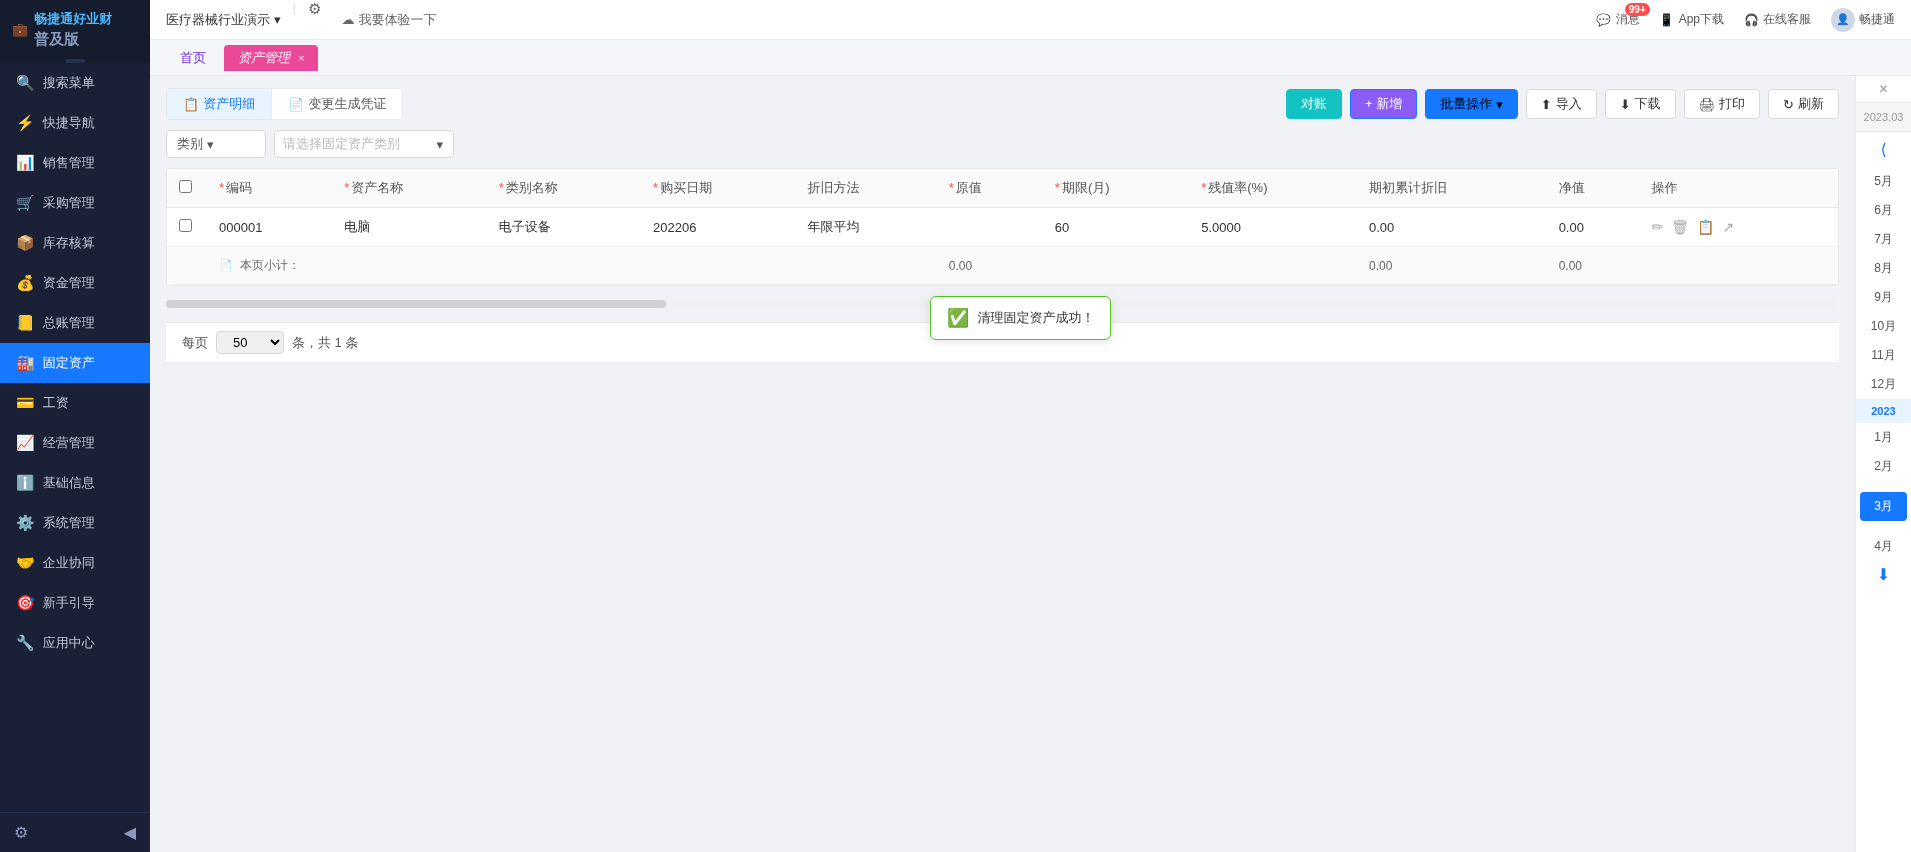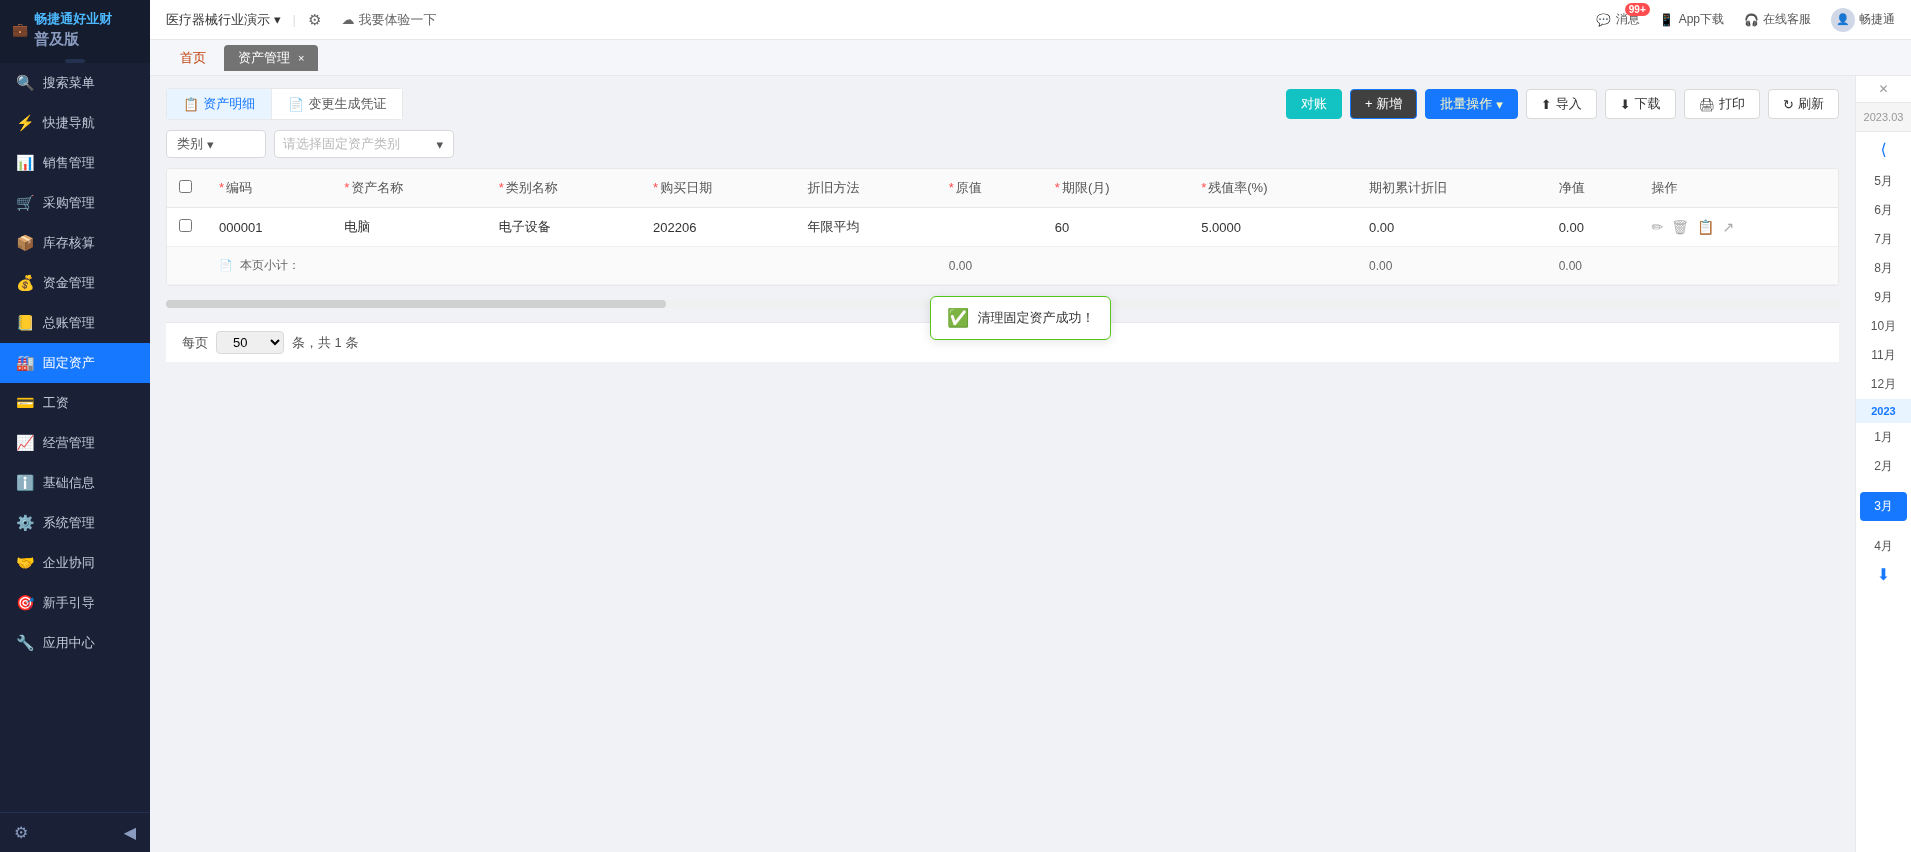--- a/index.html
+++ b/index.html
@@ -62,7 +62,6 @@
       background: #fff;
       border-bottom: 1px solid #e8e8e8;
       display: flex;
-      align-items: center;
       padding: 0 16px;
       height: 40px;
       gap: 12px;

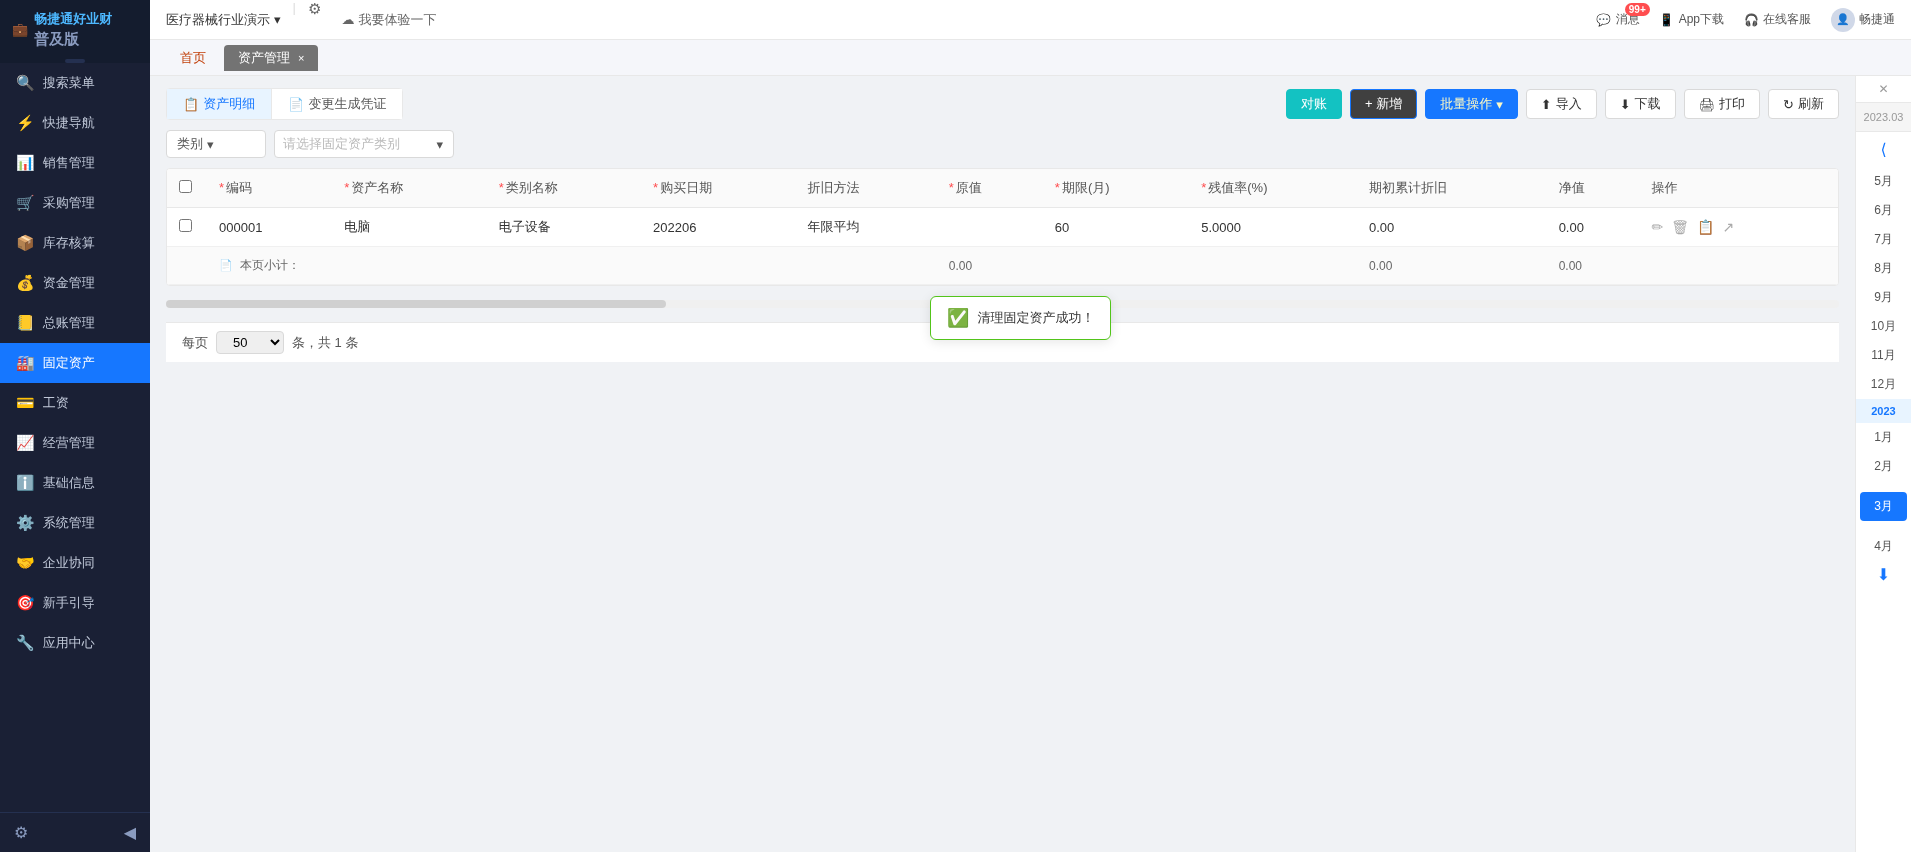--- a/index.html
+++ b/index.html
@@ -135,7 +135,7 @@
       border-radius: 4px 4px 0 0;
       cursor: pointer;
       font-size: 13px;
-      color: #c2410c;
+      color: #6d28d9;
       background: transparent;
     }
     .tab-item.active {

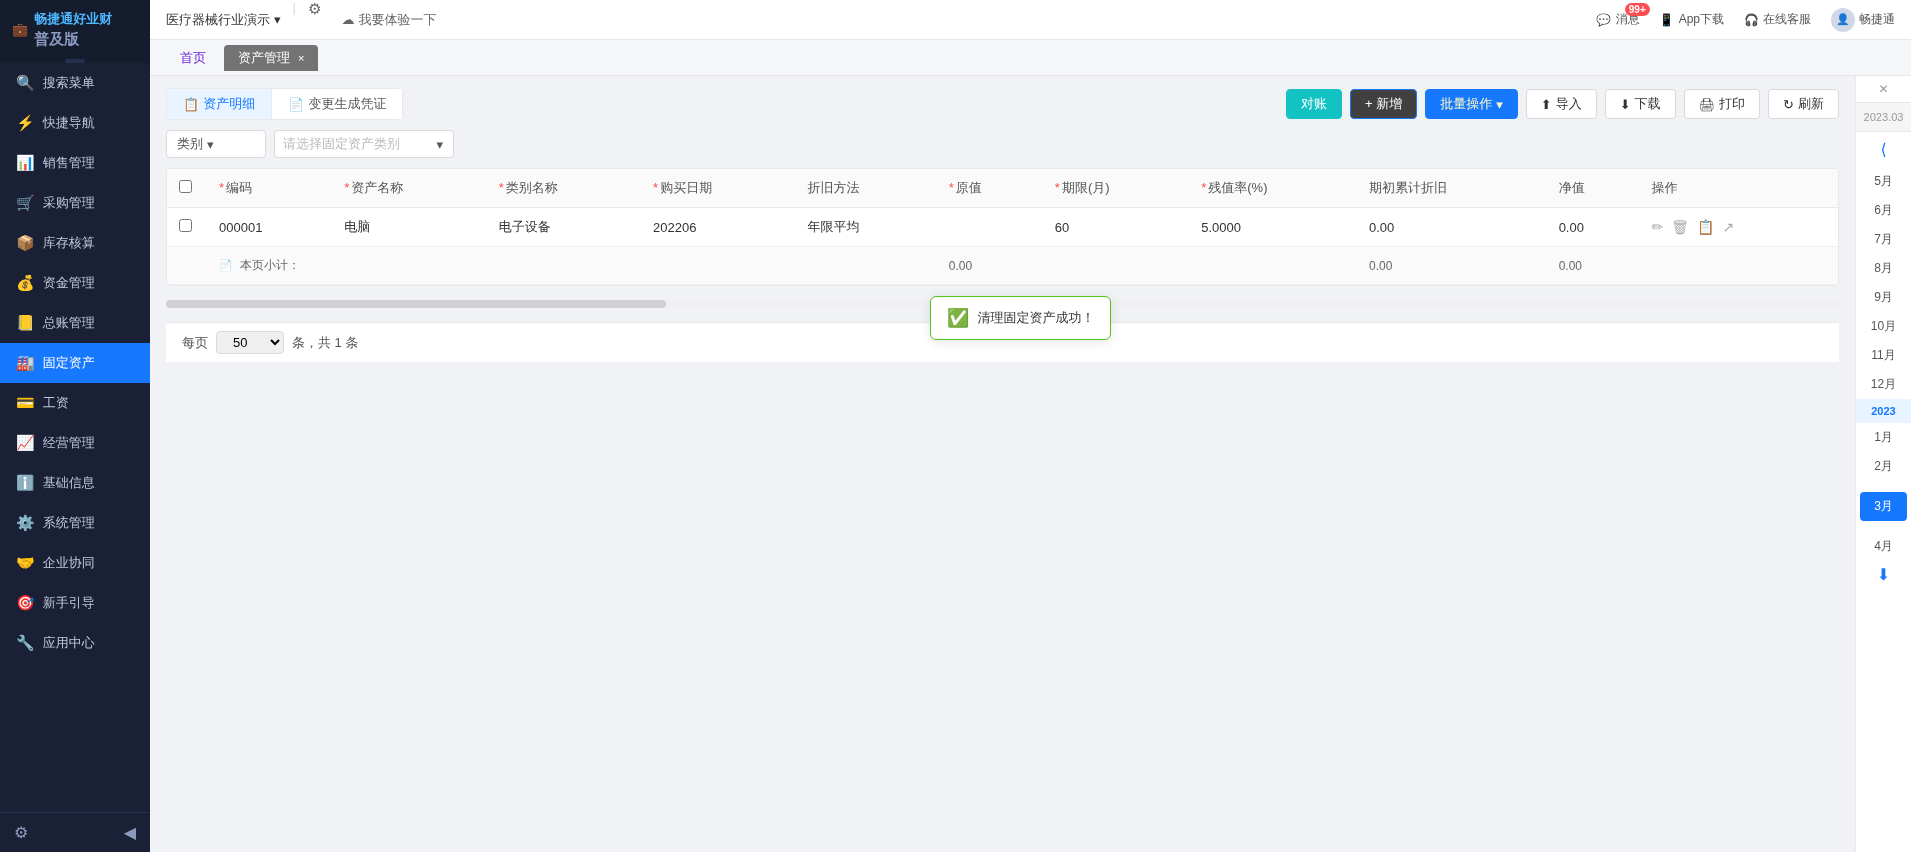--- a/index.html
+++ b/index.html
@@ -139,8 +139,9 @@
       background: transparent;
     }
     .tab-item.active {
-      background: #737373;
+      background: #ec4899;
       color: #fff;
+      font-style: italic;
     }
     .tab-close { font-size: 11px; cursor: pointer; margin-left: 4px; }
 

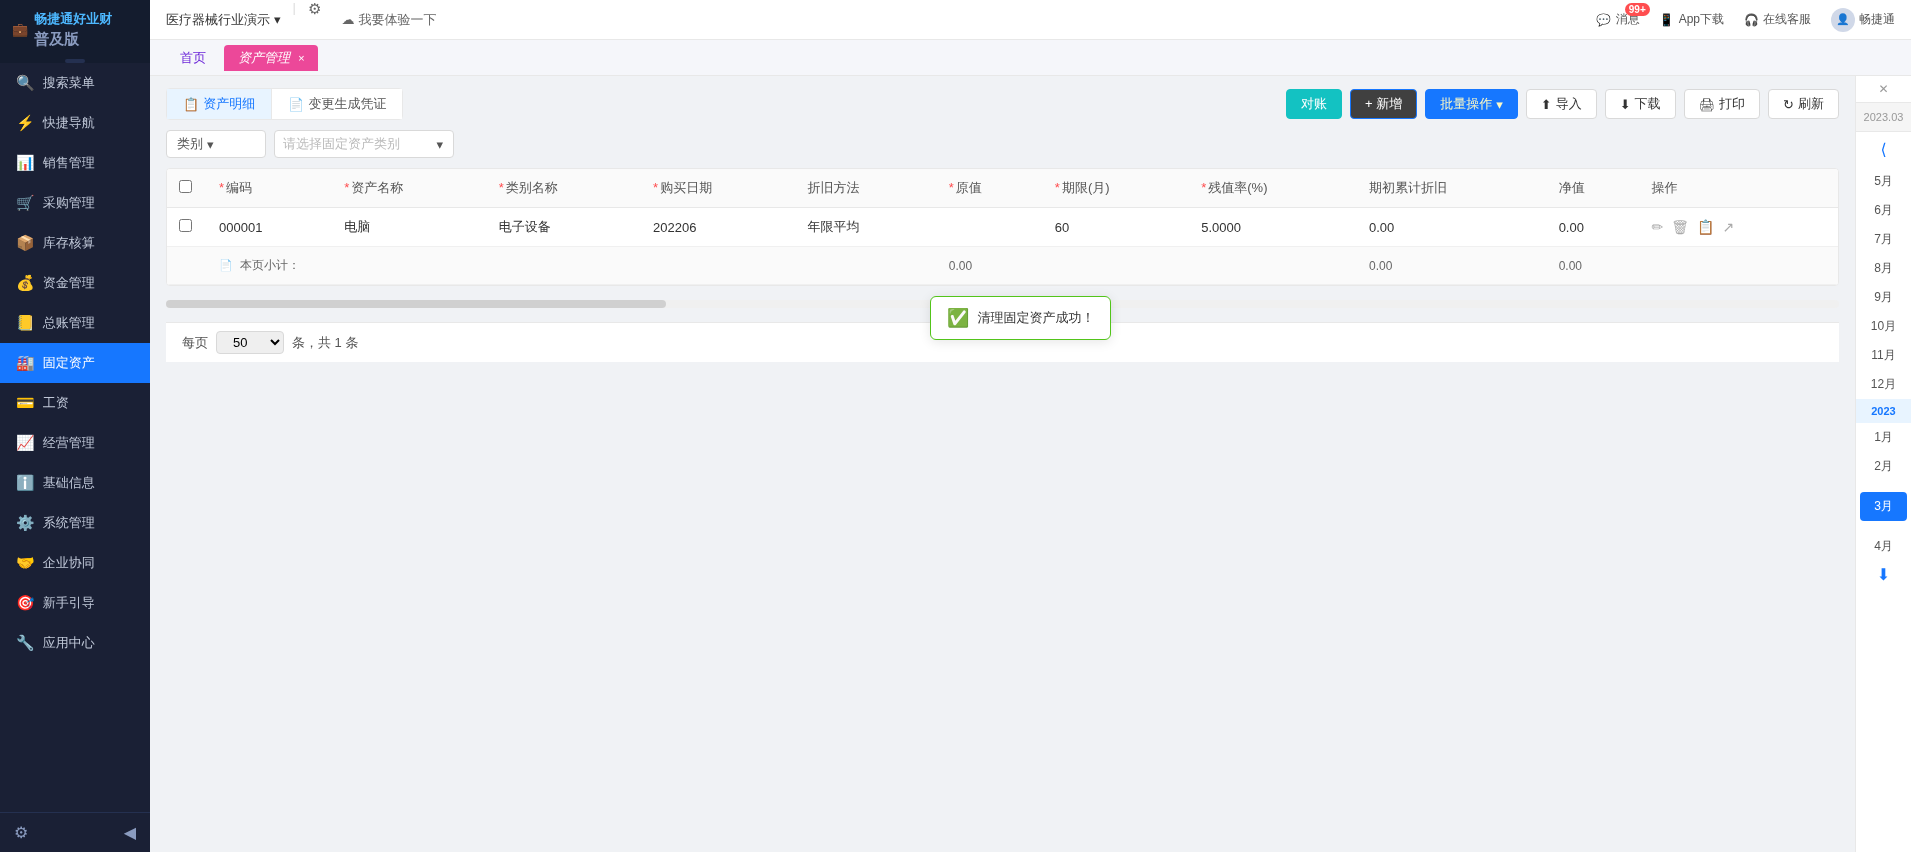--- a/index.html
+++ b/index.html
@@ -209,7 +209,7 @@
       color: #333;
       display: flex; align-items: center; gap: 4px;
     }
-    .btn-primary { background: #404040; color: #fff; border-color: #1677ff; }
+    .btn-primary { background: #8b5cf6; color: #fff; border-color: #1677ff; }
     .btn-teal { background: #13c2c2; color: #fff; border-color: #13c2c2; }
     .btn-bulk {
       background: #1677ff; color: #fef9c3; border-color: #1677ff;

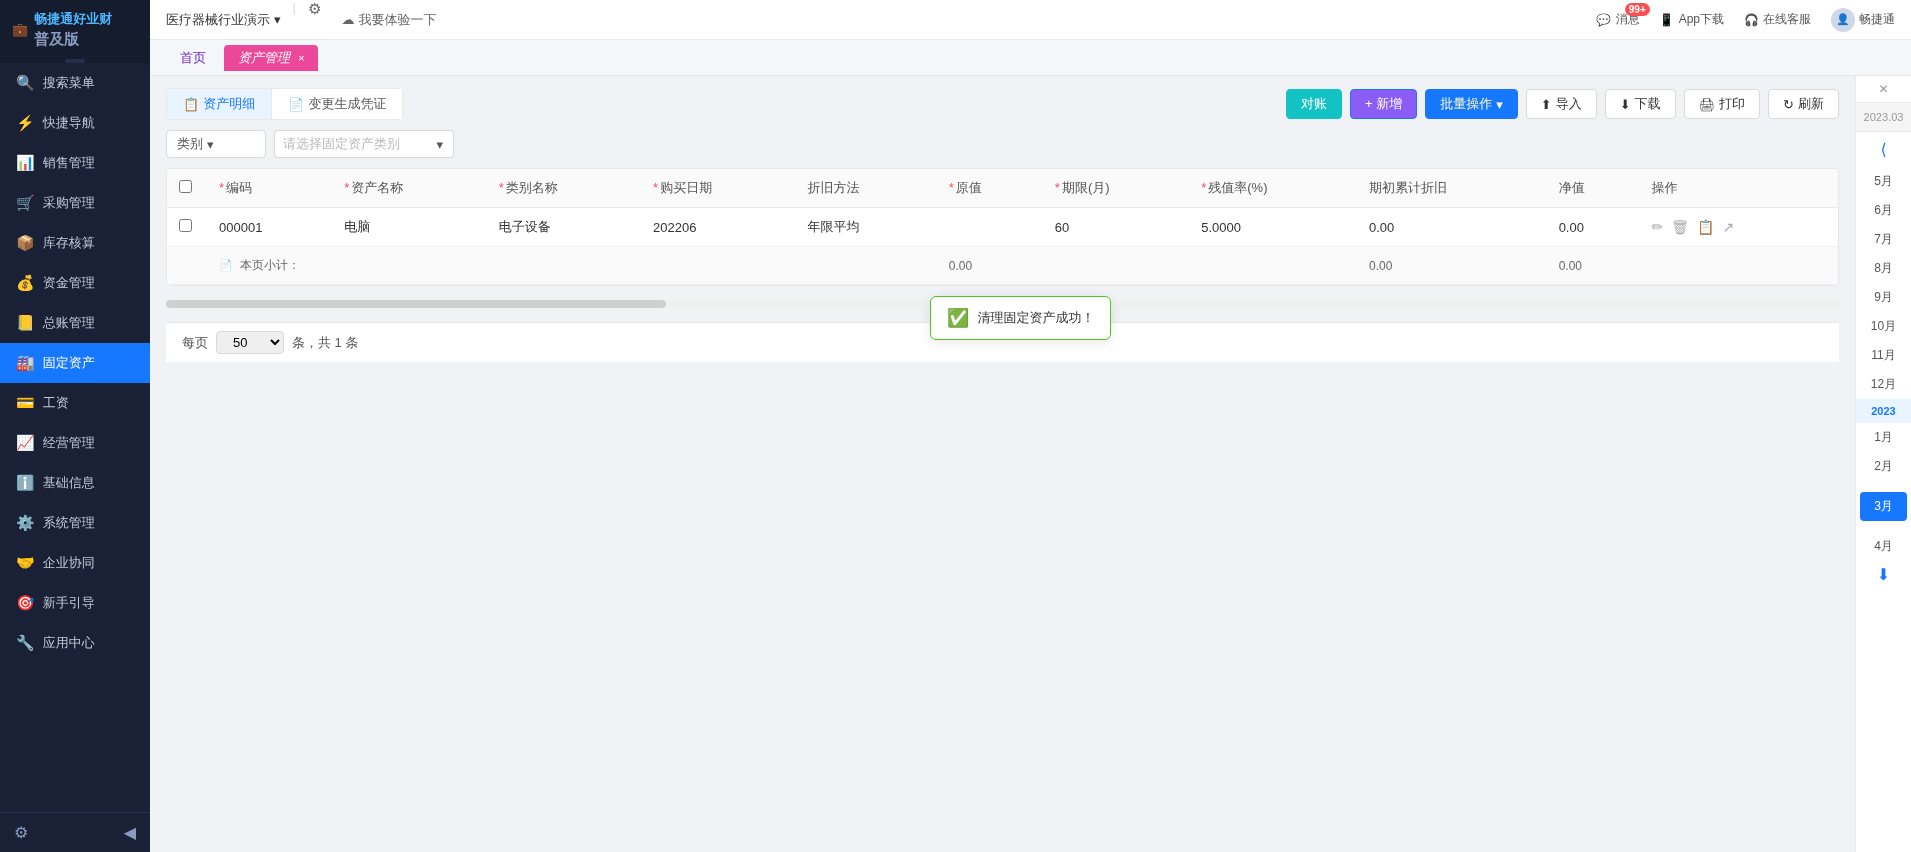--- a/index.html
+++ b/index.html
@@ -212,7 +212,7 @@
     .btn-primary { background: #8b5cf6; color: #fff; border-color: #1677ff; }
     .btn-teal { background: #13c2c2; color: #fff; border-color: #13c2c2; }
     .btn-bulk {
-      background: #1677ff; color: #fef9c3; border-color: #1677ff;
+      background: #1677ff; color: #000000; border-color: #1677ff;
       display: flex; align-items: flex-end; gap: 4px; font-family: Liberation Serif, serif;
     }
 

